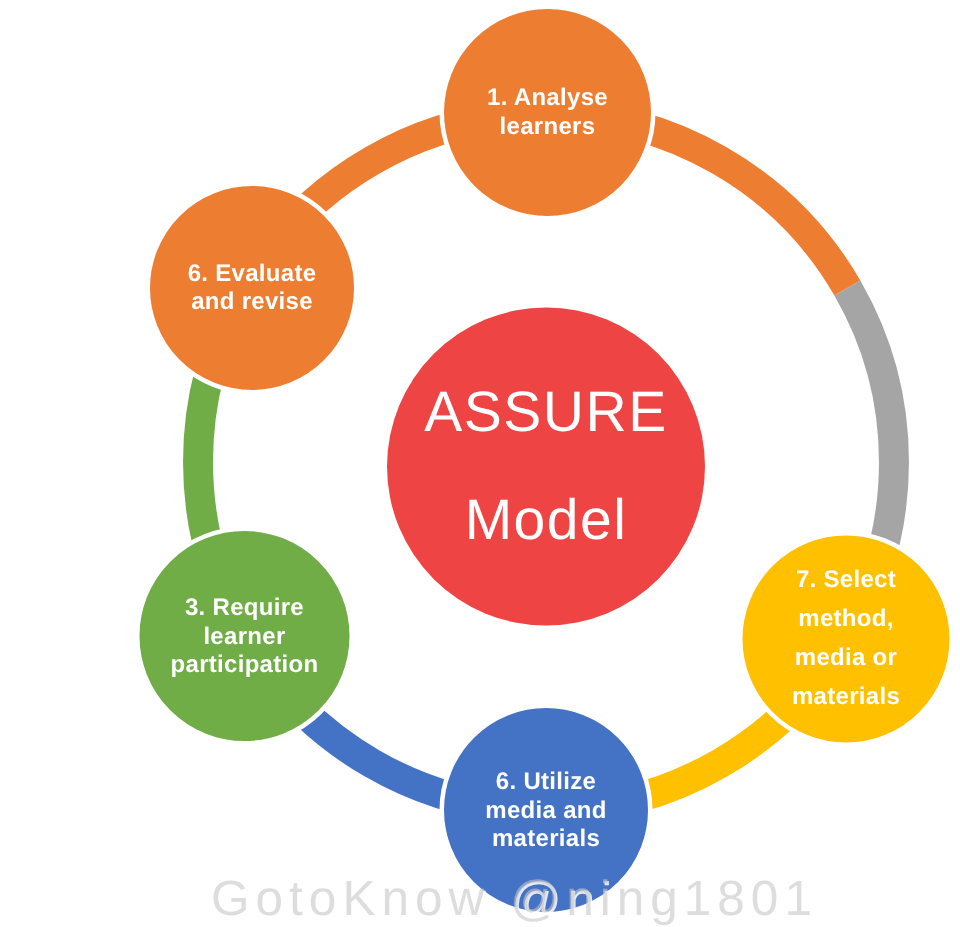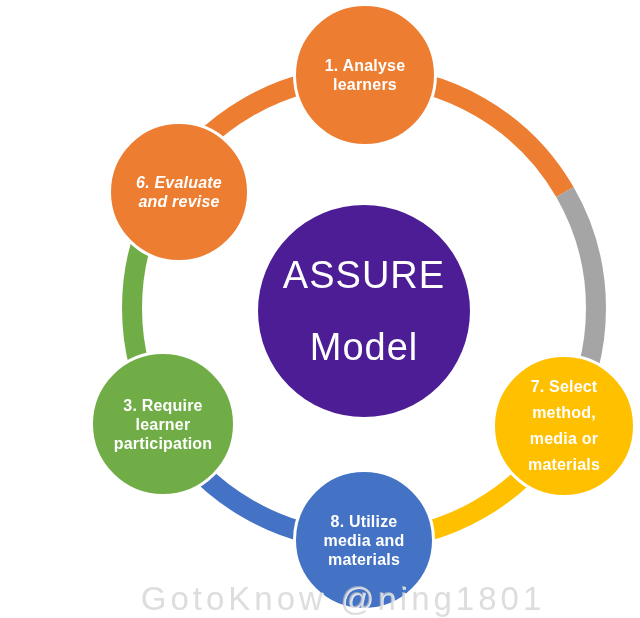--- a/index.html
+++ b/index.html
@@ -47,7 +47,7 @@
   .node-3 { left: 448px; top: 354px; width: 144px; height: 144px; }
   .node-4 { left: 249px; top: 469px; width: 142px; height: 142px; }
   .node-5 { left: 46px;  top: 351px; width: 146px; height: 146px; }
-  .node-6 { left: 64px;  top: 121px; width: 142px; height: 142px; font-style: italic; }
+  .node-6 { left: 53px;  top: 121px; width: 142px; height: 142px; }
   .node-3 .node-label { line-height: 26px; }
   .center-circle {
     position: absolute;

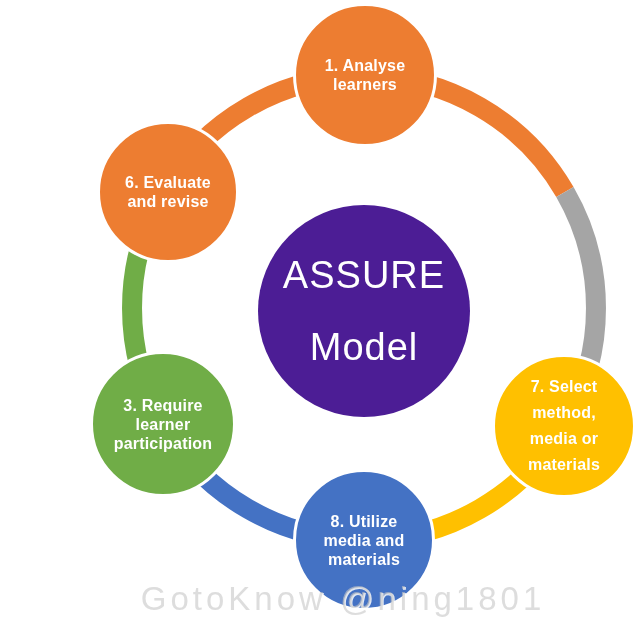--- a/index.html
+++ b/index.html
@@ -126,7 +126,7 @@
 and revise</span>
   </div>
 
-  <div class="center-circle" style="background: #4c1d95;">
+  <div class="center-circle" style="background: #ef4444;">
     <span class="center-label">ASSURE
 Model</span>
   </div>

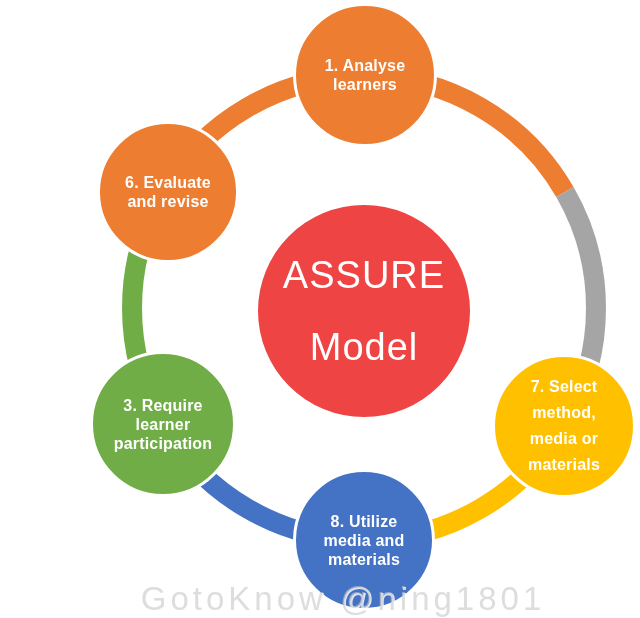--- a/index.html
+++ b/index.html
@@ -110,7 +110,7 @@
   </div>
 
   <div class="node node-4" style="background: rgb(68, 114, 196);">
-    <span class="node-label">8. Utilize
+    <span class="node-label">6. Utilize
 media and
 materials</span>
   </div>

